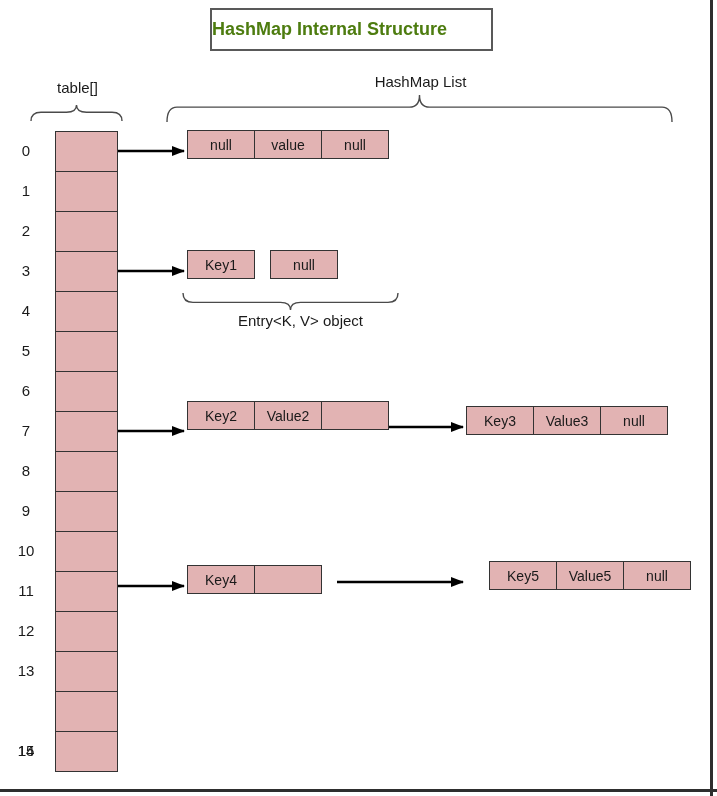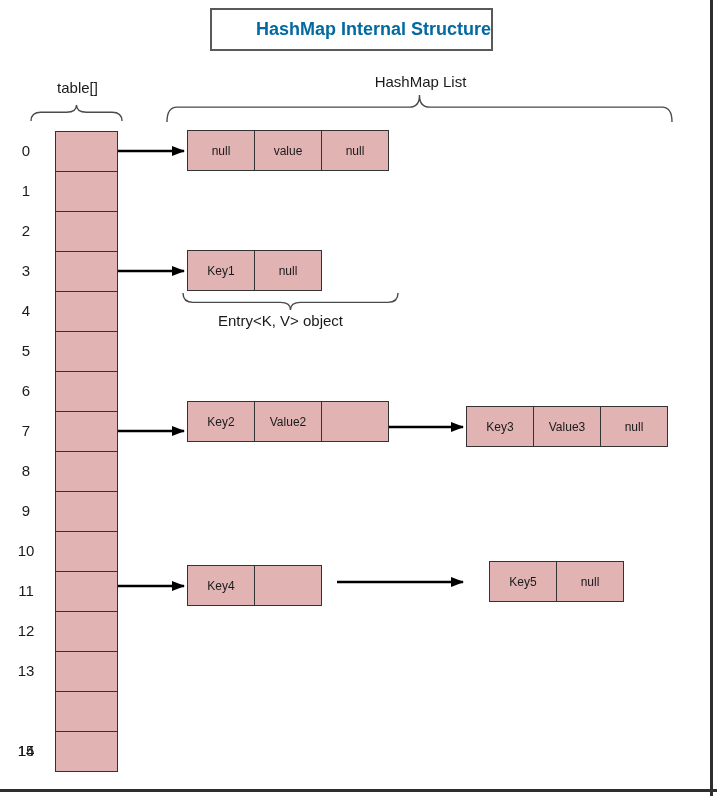--- a/index.html
+++ b/index.html
@@ -22,8 +22,8 @@
     width: 283px; height: 43px;
     box-sizing: border-box;
     border: 2px solid var(--title-border, #595959);
-    display: flex; align-items: center; justify-content: flex-end;
-    font-size: 18px; font-weight: bold; color: #0369a1;
+    display: flex; align-items: center; justify-content: flex-start;
+    font-size: 18px; font-weight: bold; color: #4d7c0f;
     background: #fff;
   }
   .array-label {

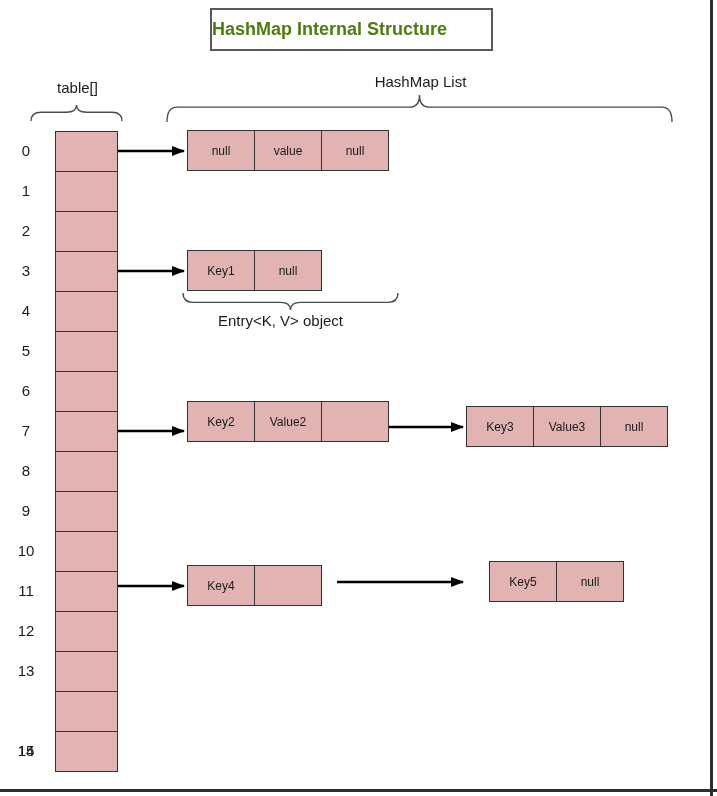--- a/index.html
+++ b/index.html
@@ -60,13 +60,13 @@
     display: flex;
   }
   .ncell {
-    width: 68px; height: 41px;
+    width: 68px; height: 29px;
     box-sizing: border-box;
     margin-left: -1px;
     background: var(--cell-fill, #e2b3b3);
     border: 1px solid var(--cell-border, #333333);
     display: flex; align-items: center; justify-content: center;
-    font-size: 12px;
+    font-size: 14px;
     color: var(--text, #1a1a1a);
   }
   .node .ncell:first-child { margin-left: 0; }

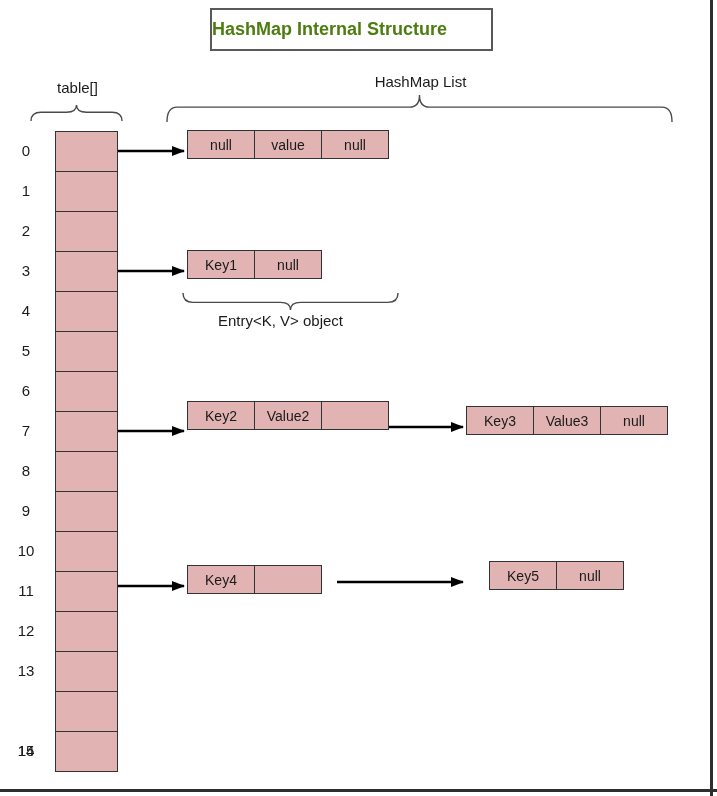--- a/index.html
+++ b/index.html
@@ -162,7 +162,7 @@
         <div class="ncell">value</div>
         <div class="ncell">null</div>
       </div>
-      <div class="node" style="left: 187px; top: 250px;">
+      <div class="node" style="left: 187px; top: 250px; gap: 16px;">
         <div class="ncell">Key1</div>
         <div class="ncell">null</div>
       </div>

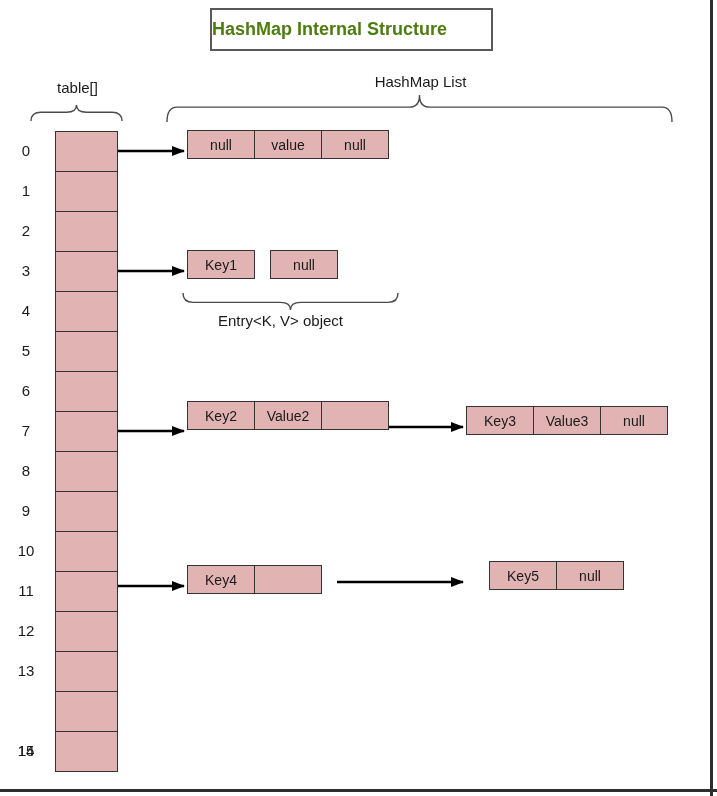--- a/index.html
+++ b/index.html
@@ -38,7 +38,7 @@
   }
   .entry-label {
     position: absolute;
-    left: 173px; top: 312px; width: 215px;
+    left: 193px; top: 312px; width: 215px;
     text-align: center; font-size: 15px;
   }
   .acell {

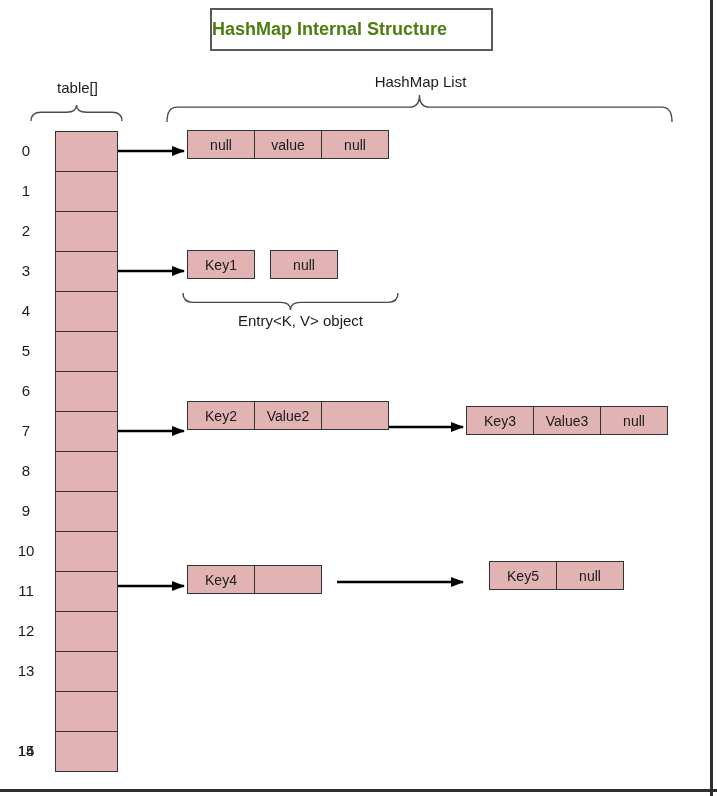--- a/index.html
+++ b/index.html
@@ -182,6 +182,7 @@
       </div>
       <div class="node" style="left: 489px; top: 561px;">
         <div class="ncell">Key5</div>
+        <div class="ncell">Value5</div>
         <div class="ncell">null</div>
       </div>
     </div>

